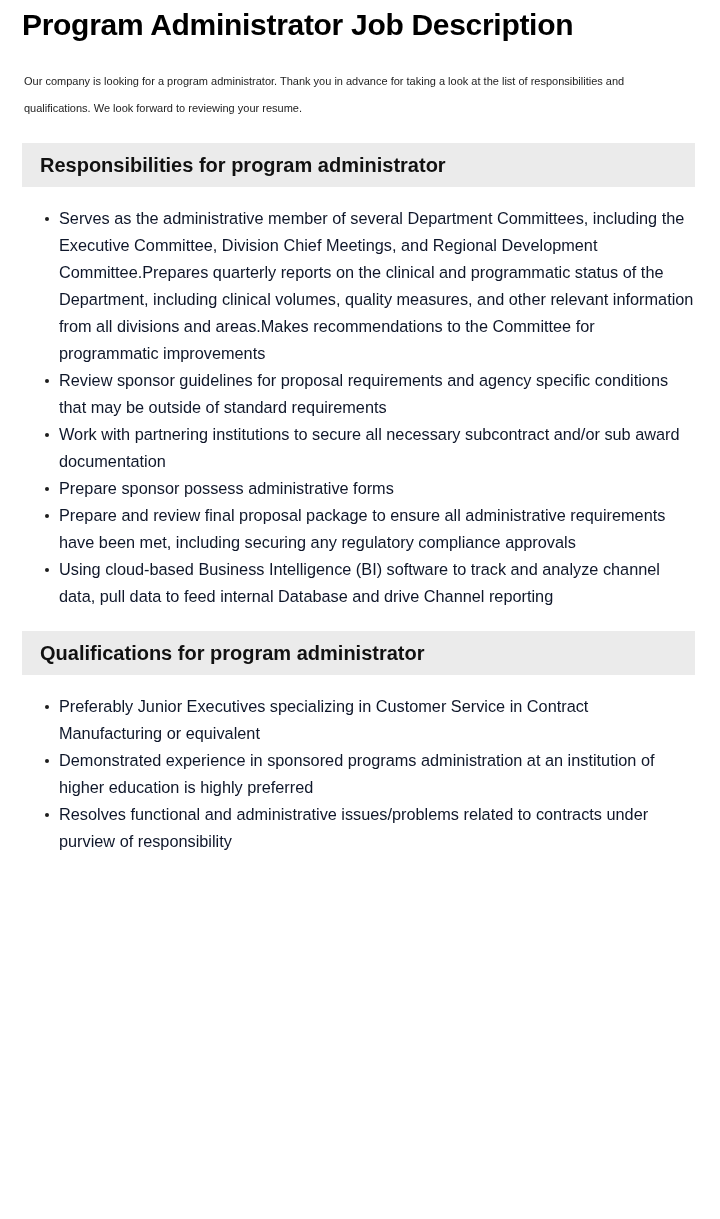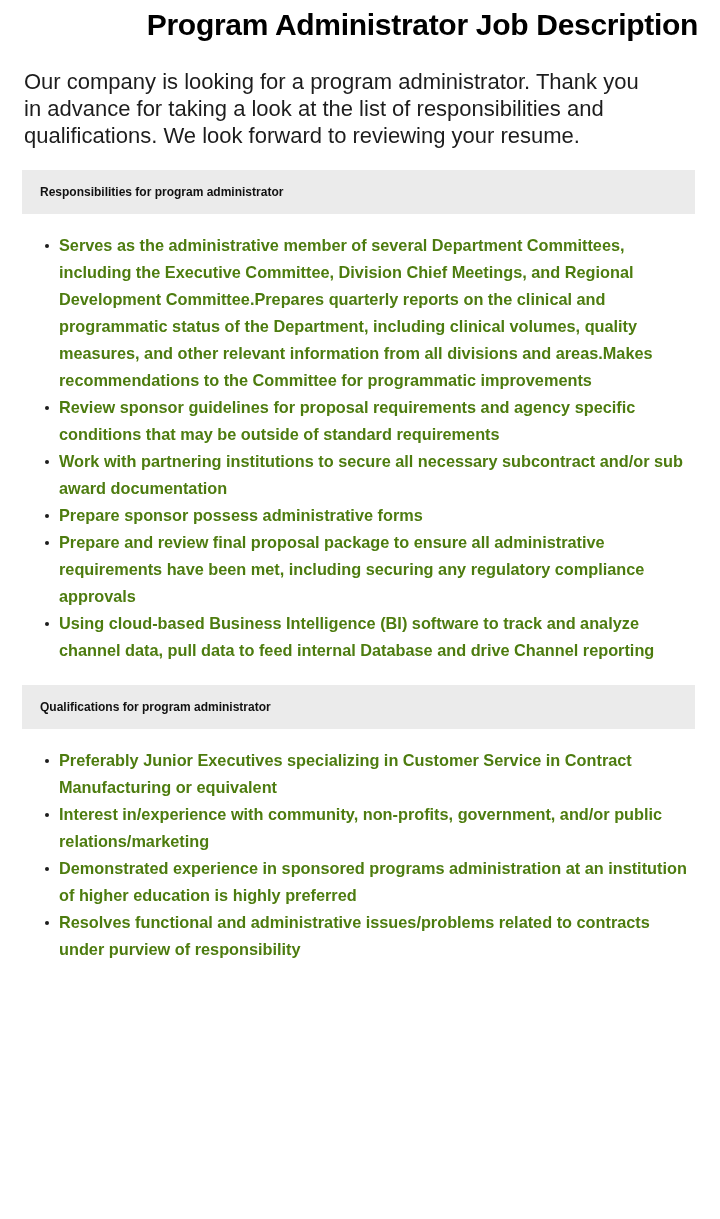--- a/index.html
+++ b/index.html
@@ -27,7 +27,7 @@
     font-size: 30px;
     line-height: 38px;
     font-weight: bold;
-    text-align: right;
+    text-align: left;
     letter-spacing: -0.3px;
     color: #000000;
   }

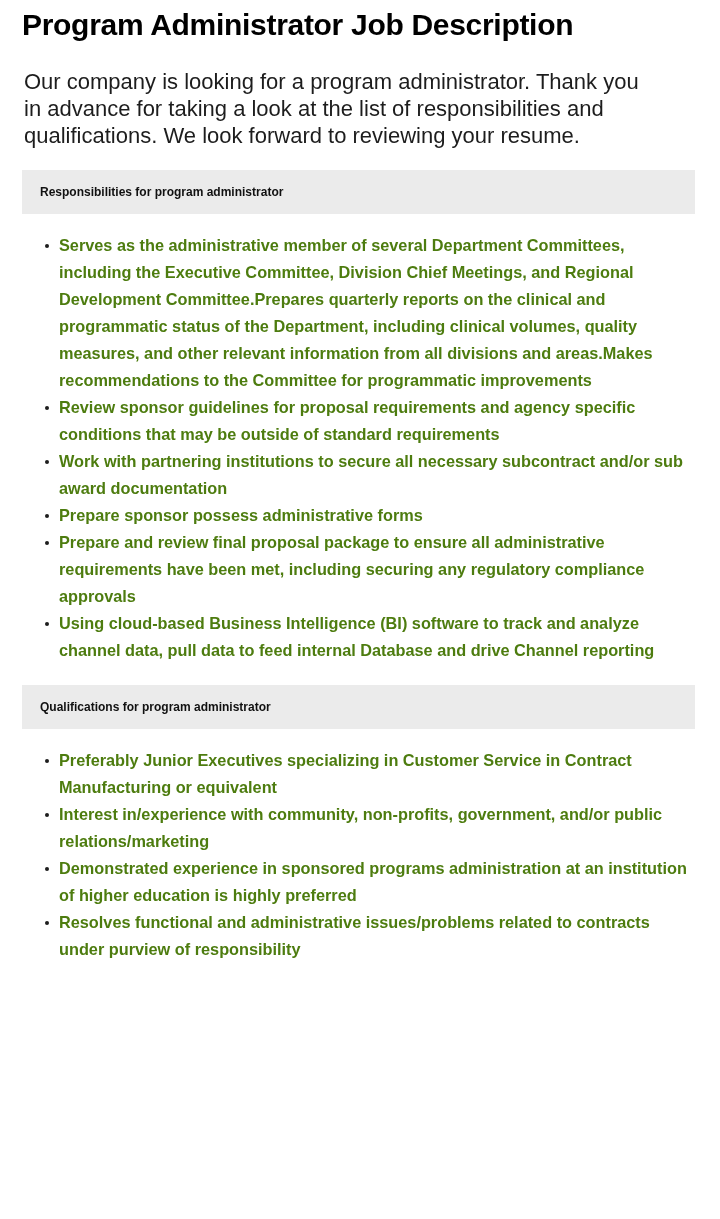--- a/index.html
+++ b/index.html
@@ -34,7 +34,7 @@
   .intro {
     margin: 0;
     padding: 24px 22px 0 24px;
-    font-size: 22px;
+    font-size: 11px;
     line-height: 27px;
     color: #1d1d1d;
     max-width: 676px;

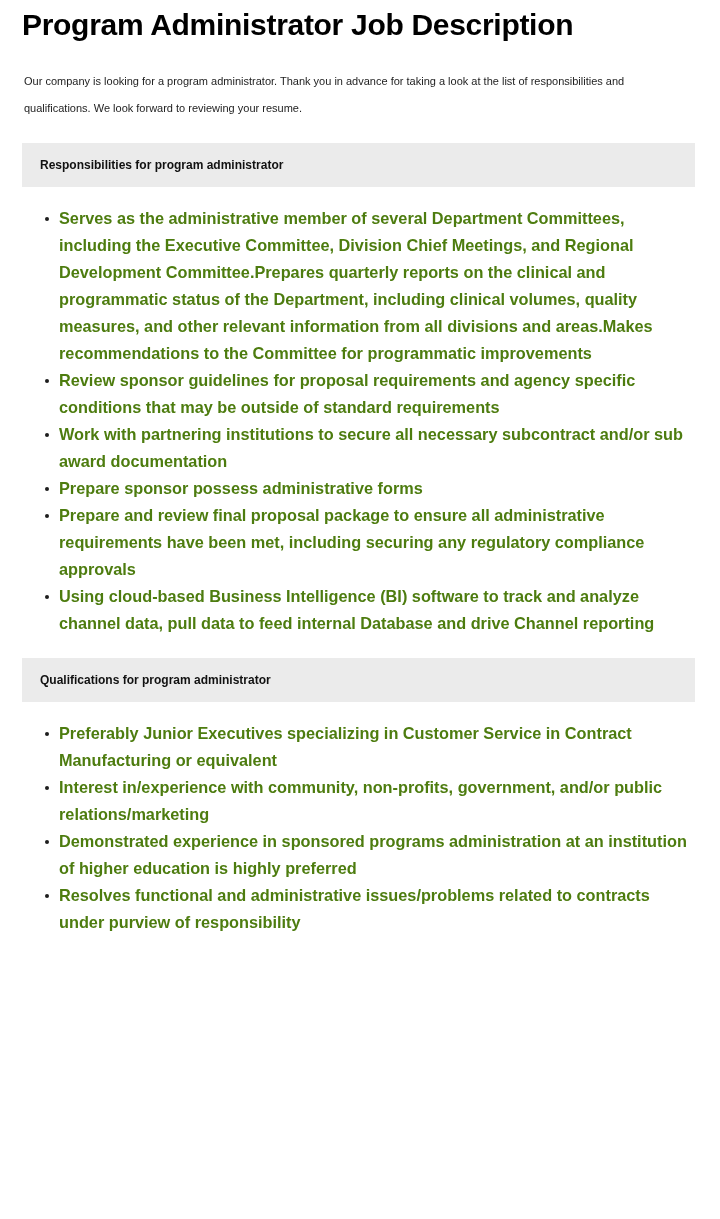--- a/index.html
+++ b/index.html
@@ -47,7 +47,7 @@
     background: #ebebeb;
     margin: 0 25px 0 22px;
     padding: 12px 0 12px 18px;
-    font-size: 12px;
+    font-size: 20px;
     line-height: 20px;
     font-weight: bold;
     color: #111111;

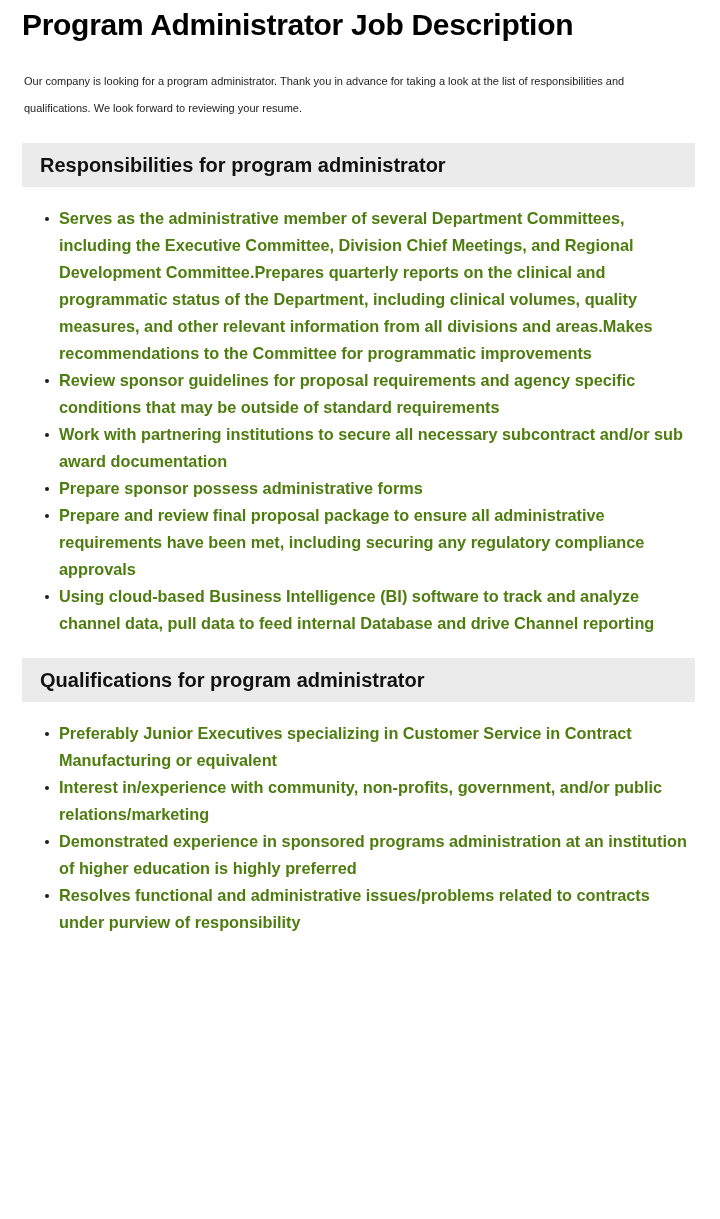--- a/index.html
+++ b/index.html
@@ -65,8 +65,7 @@
     padding: 0 25px 0 59px;
     font-size: 16.3px;
     line-height: 27px;
-    color: #4d7c0f;
-    font-weight: bold;
+    color: #0f172a;
   }
   ul.bullets li::before {
     content: "";

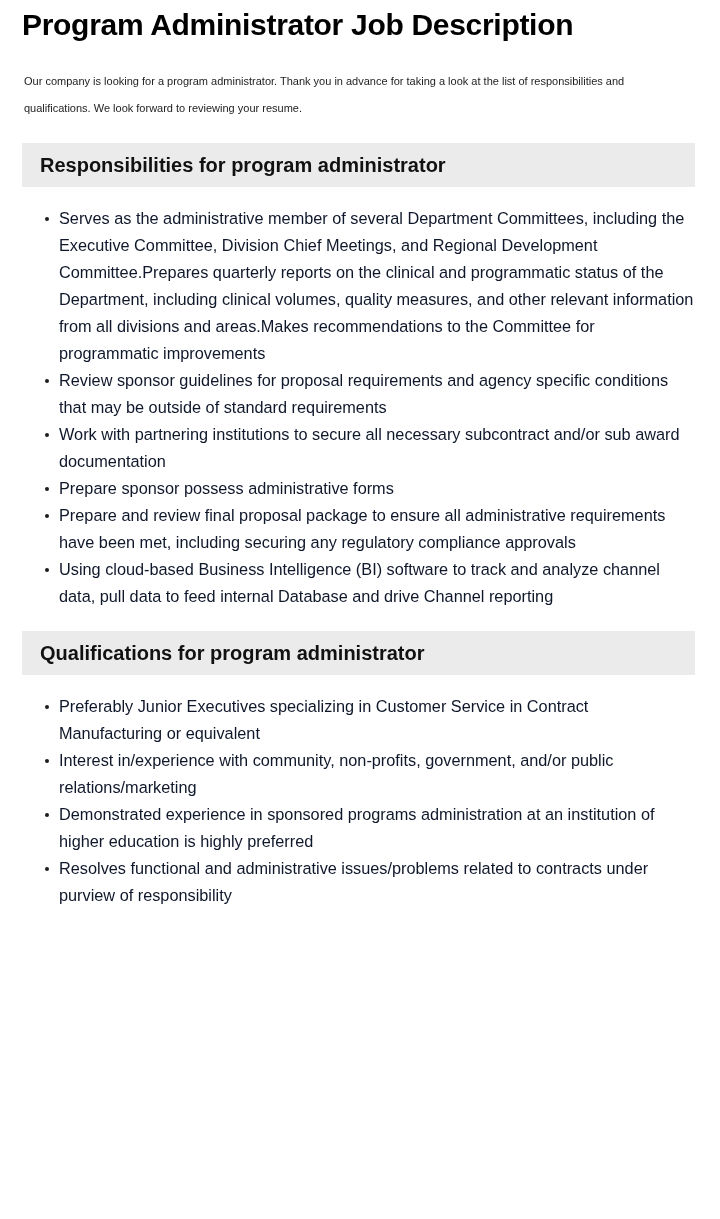--- a/index.html
+++ b/index.html
@@ -104,7 +104,6 @@
     <div class="section-header">Qualifications for program administrator</div>
     <ul class="bullets qual-list">
       <li>Preferably Junior Executives specializing in Customer Service in Contract Manufacturing or equivalent</li>
-      <li>Interest in/experience with community, non-profits, government, and/or public relations/marketing</li>
       <li>Demonstrated experience in sponsored programs administration at an institution of higher education is highly preferred</li>
       <li>Resolves functional and administrative issues/problems related to contracts under purview of responsibility</li>
     </ul>

